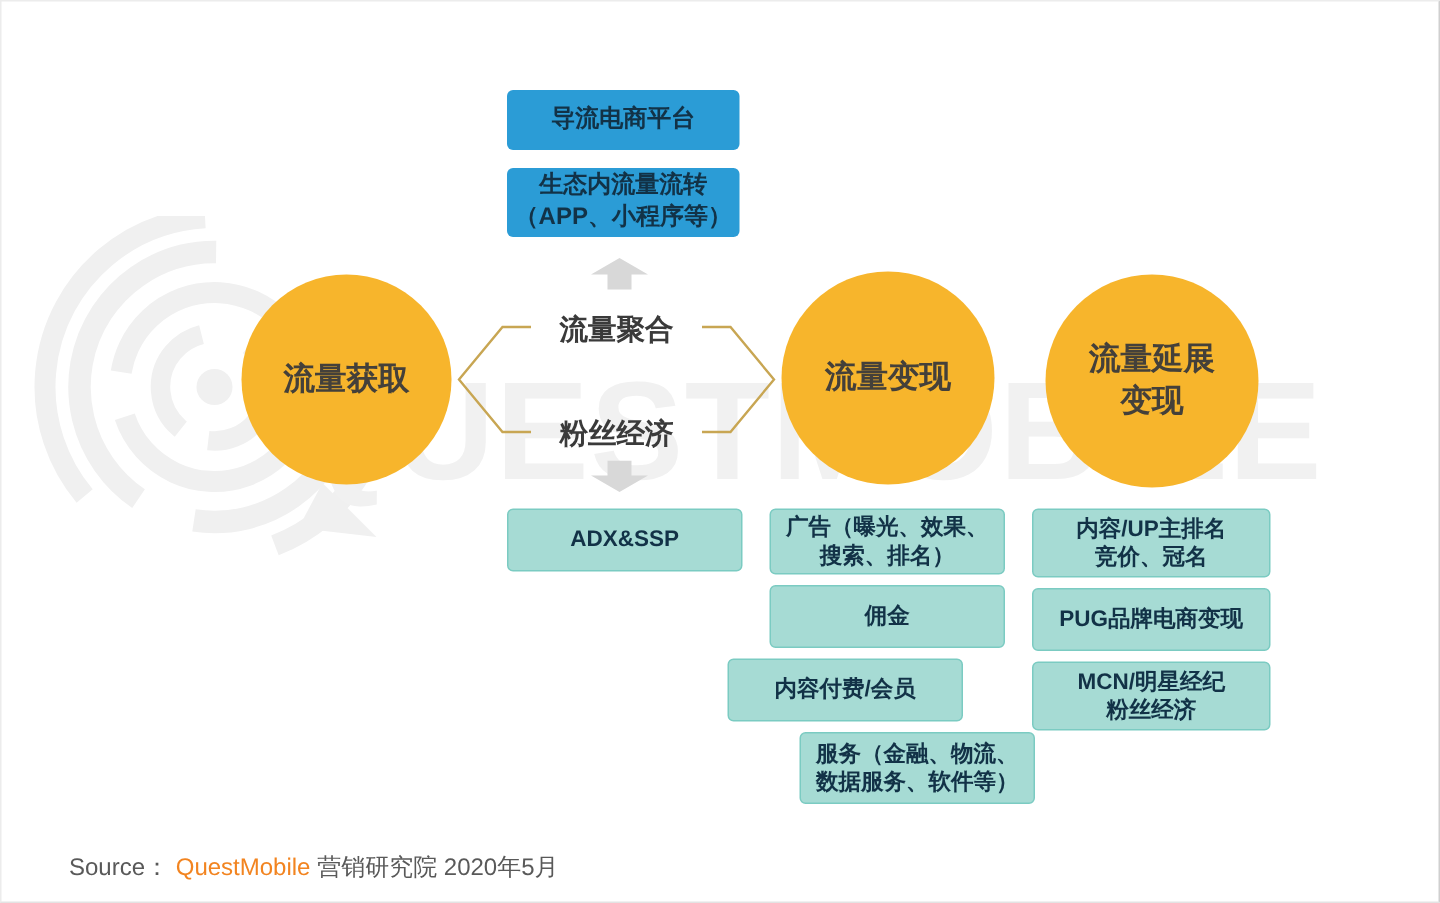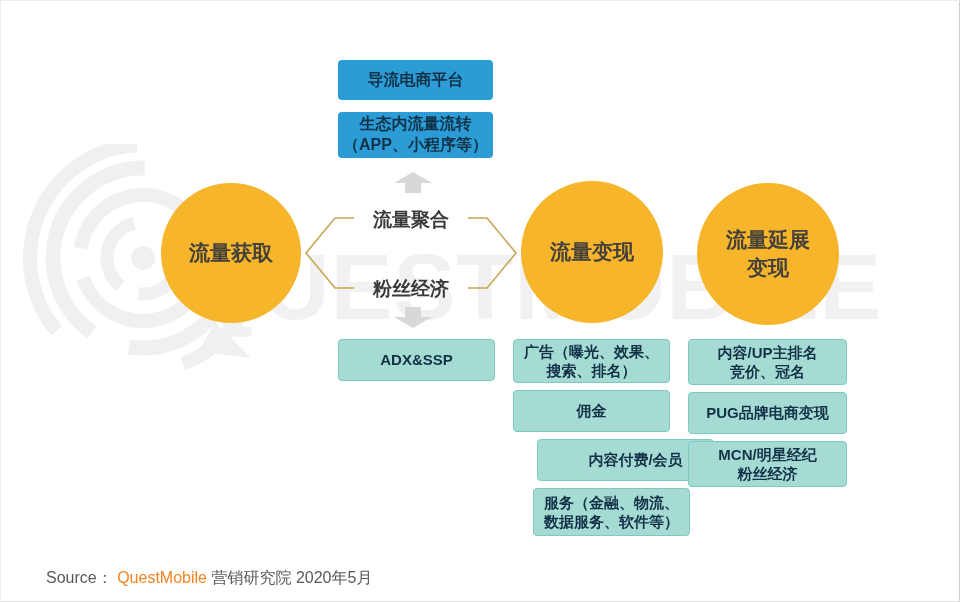--- a/index.html
+++ b/index.html
@@ -34,7 +34,7 @@
   .adx{left:337px;top:338px;width:155px;height:40px;}
   .m1{left:512px;top:338px;width:155px;height:42px;}
   .m2{left:512px;top:389px;width:155px;height:40px;}
-  .m3{left:536px;top:438px;width:155px;height:40px;padding-left:20px;}
+  .m3{left:484px;top:438px;width:155px;height:40px;}
   .m4{left:532px;top:487px;width:155px;height:46px;}
   .r1{left:687px;top:338px;width:157px;height:44px;}
   .r2{left:687px;top:391px;width:157px;height:40px;}

